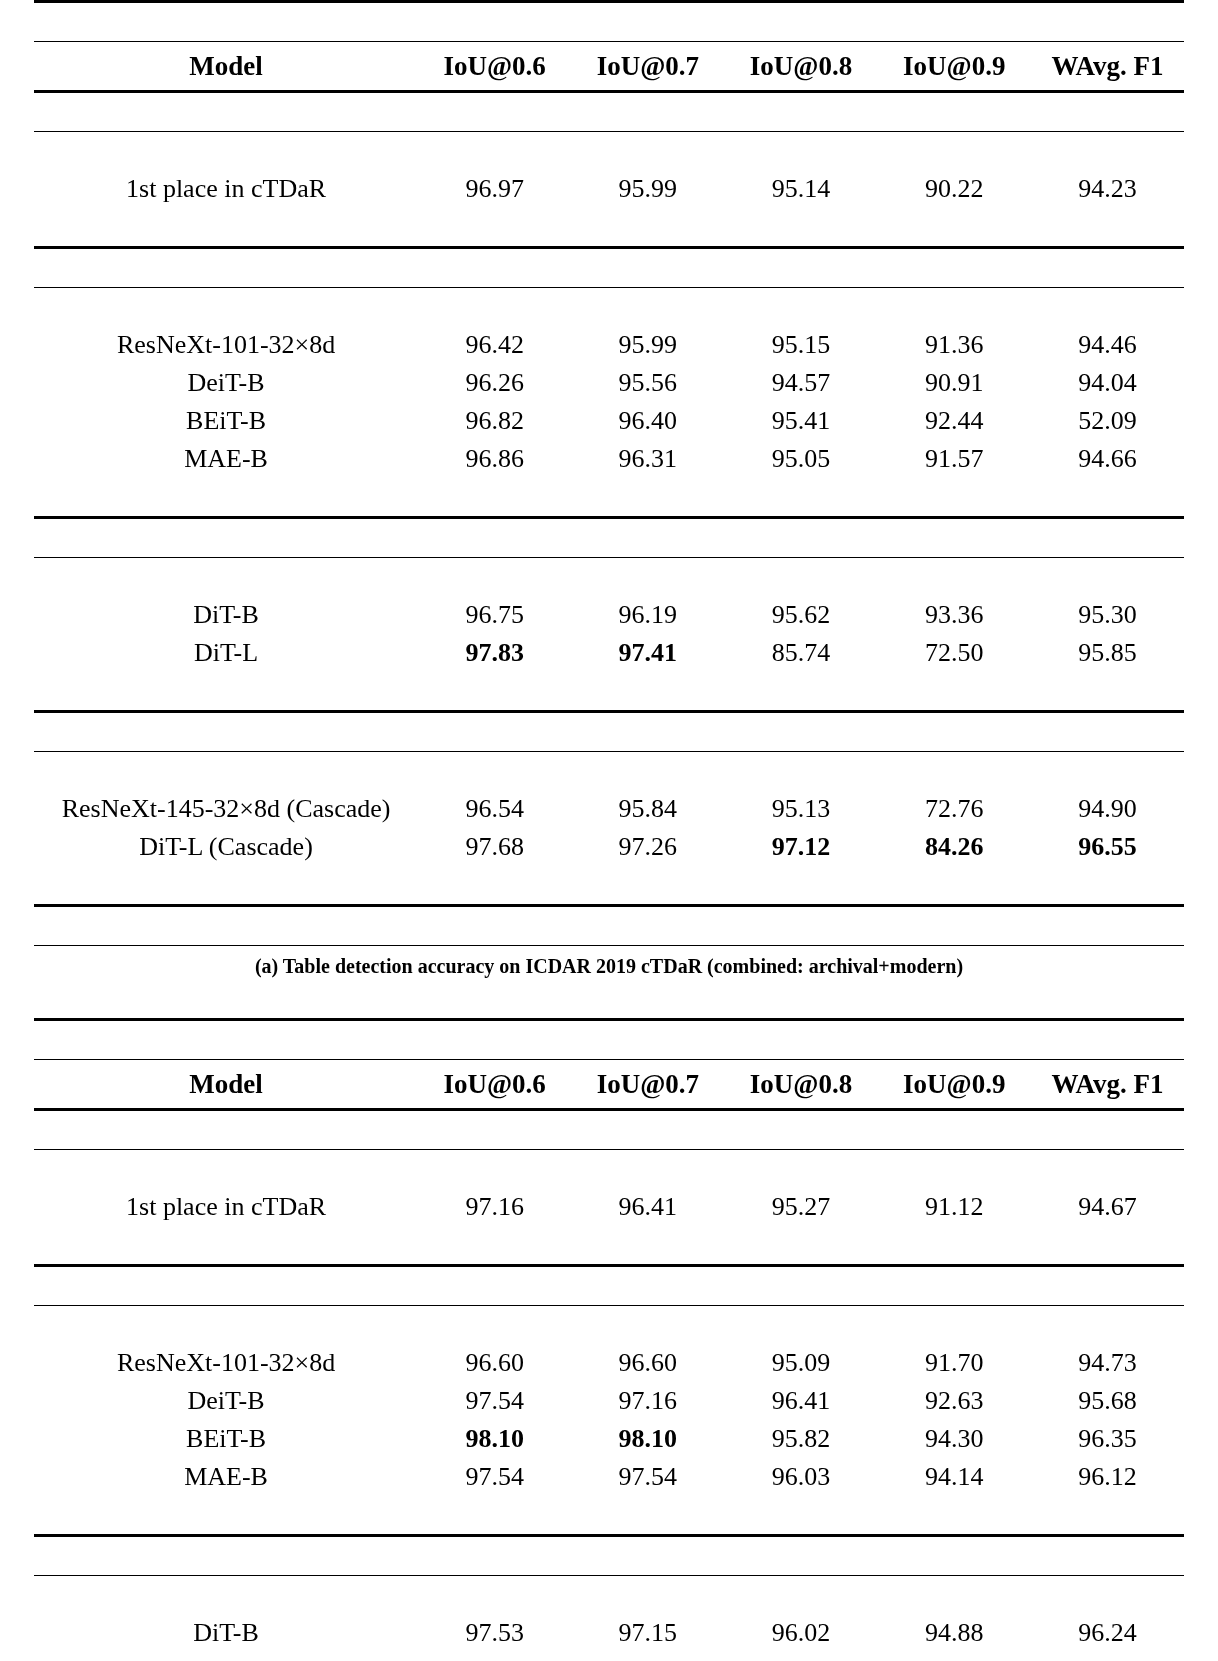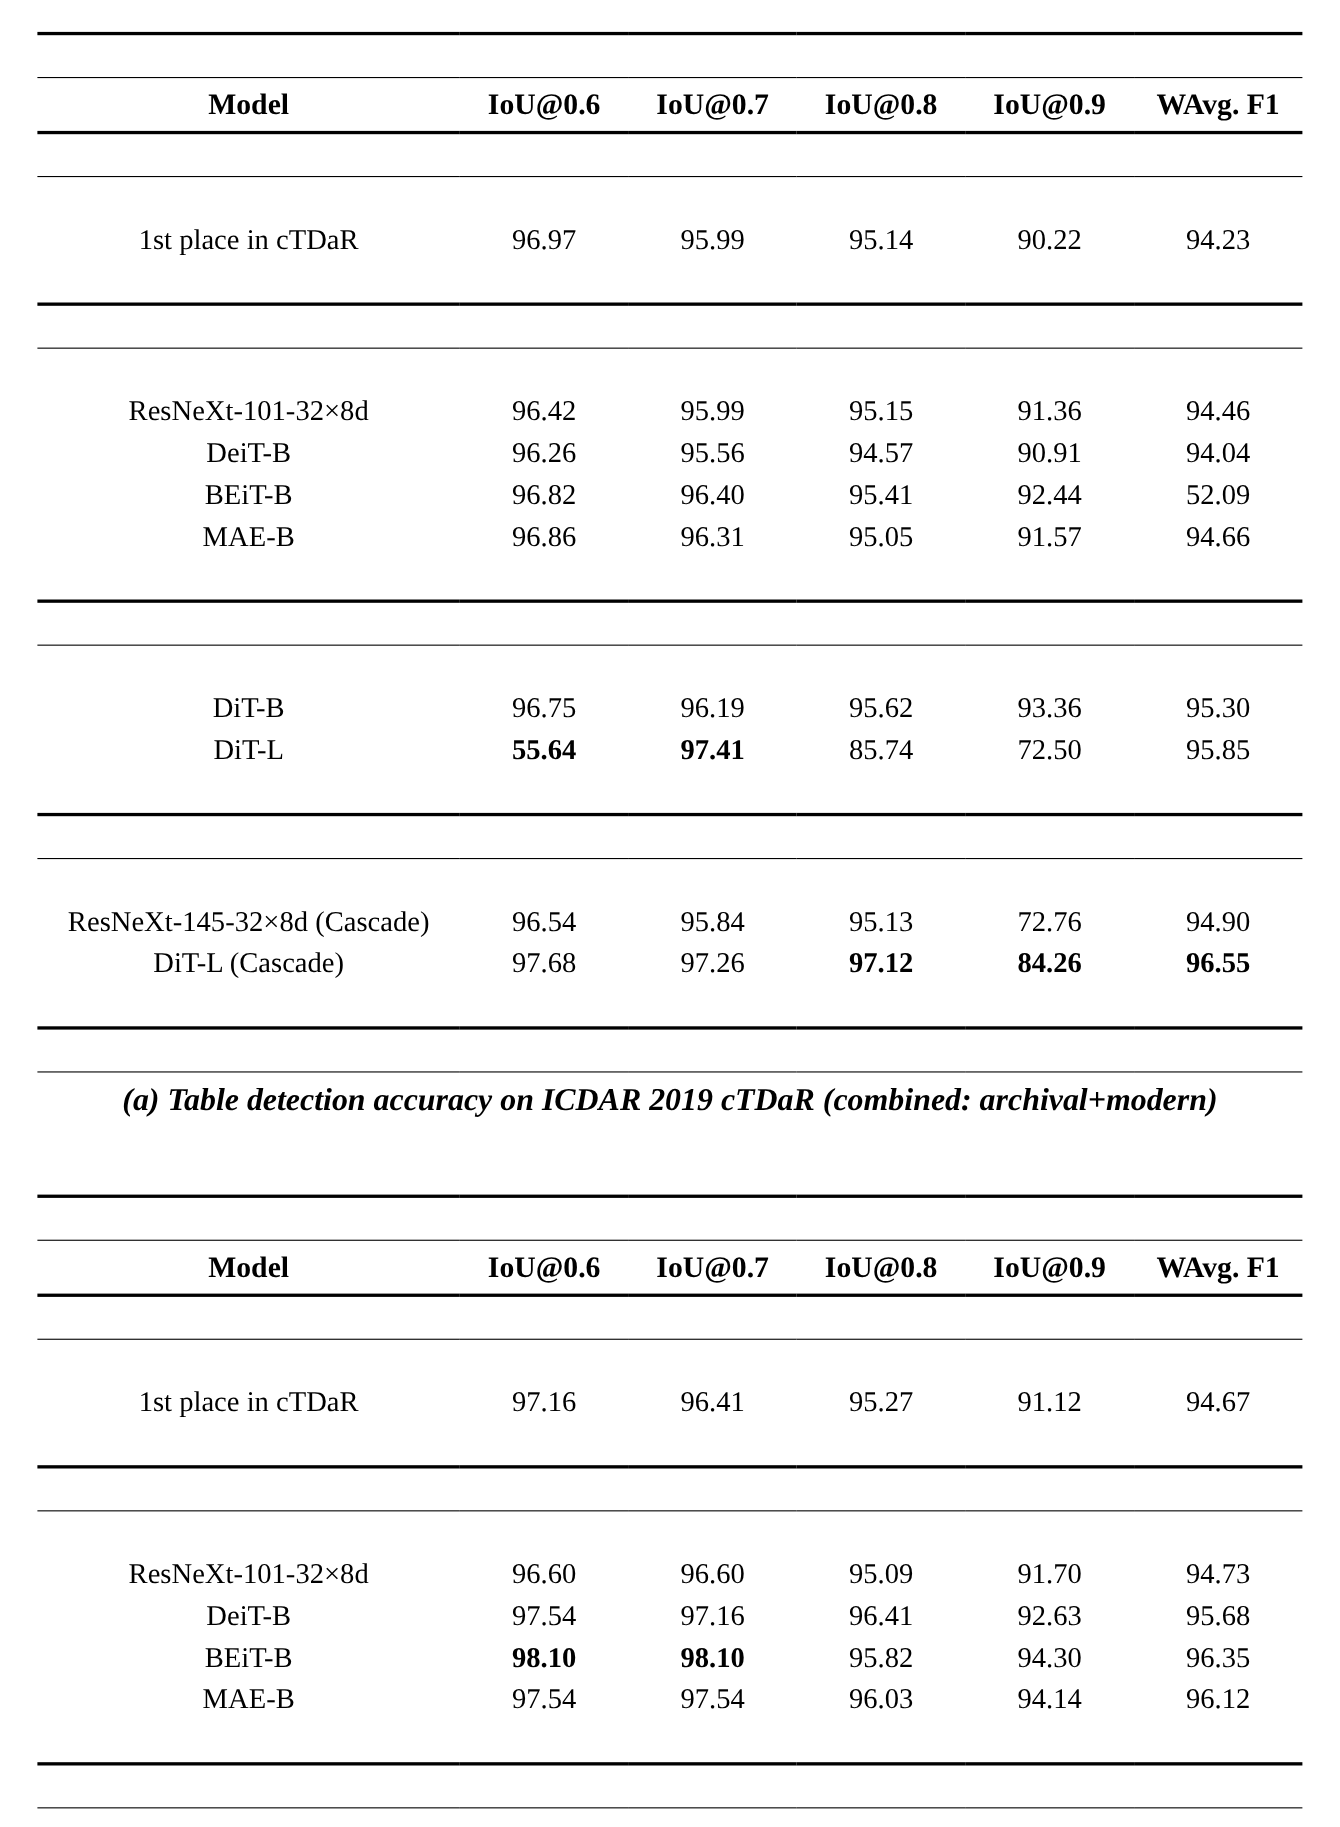--- a/index.html
+++ b/index.html
@@ -26,7 +26,6 @@
     width: 100%;
     border-collapse: collapse;
     table-layout: fixed;
-    margin-top: 29px;
   }
   table.tbl col.c-model { width: 33.4%; }
   table.tbl col.c-num   { width: 13.32%; }

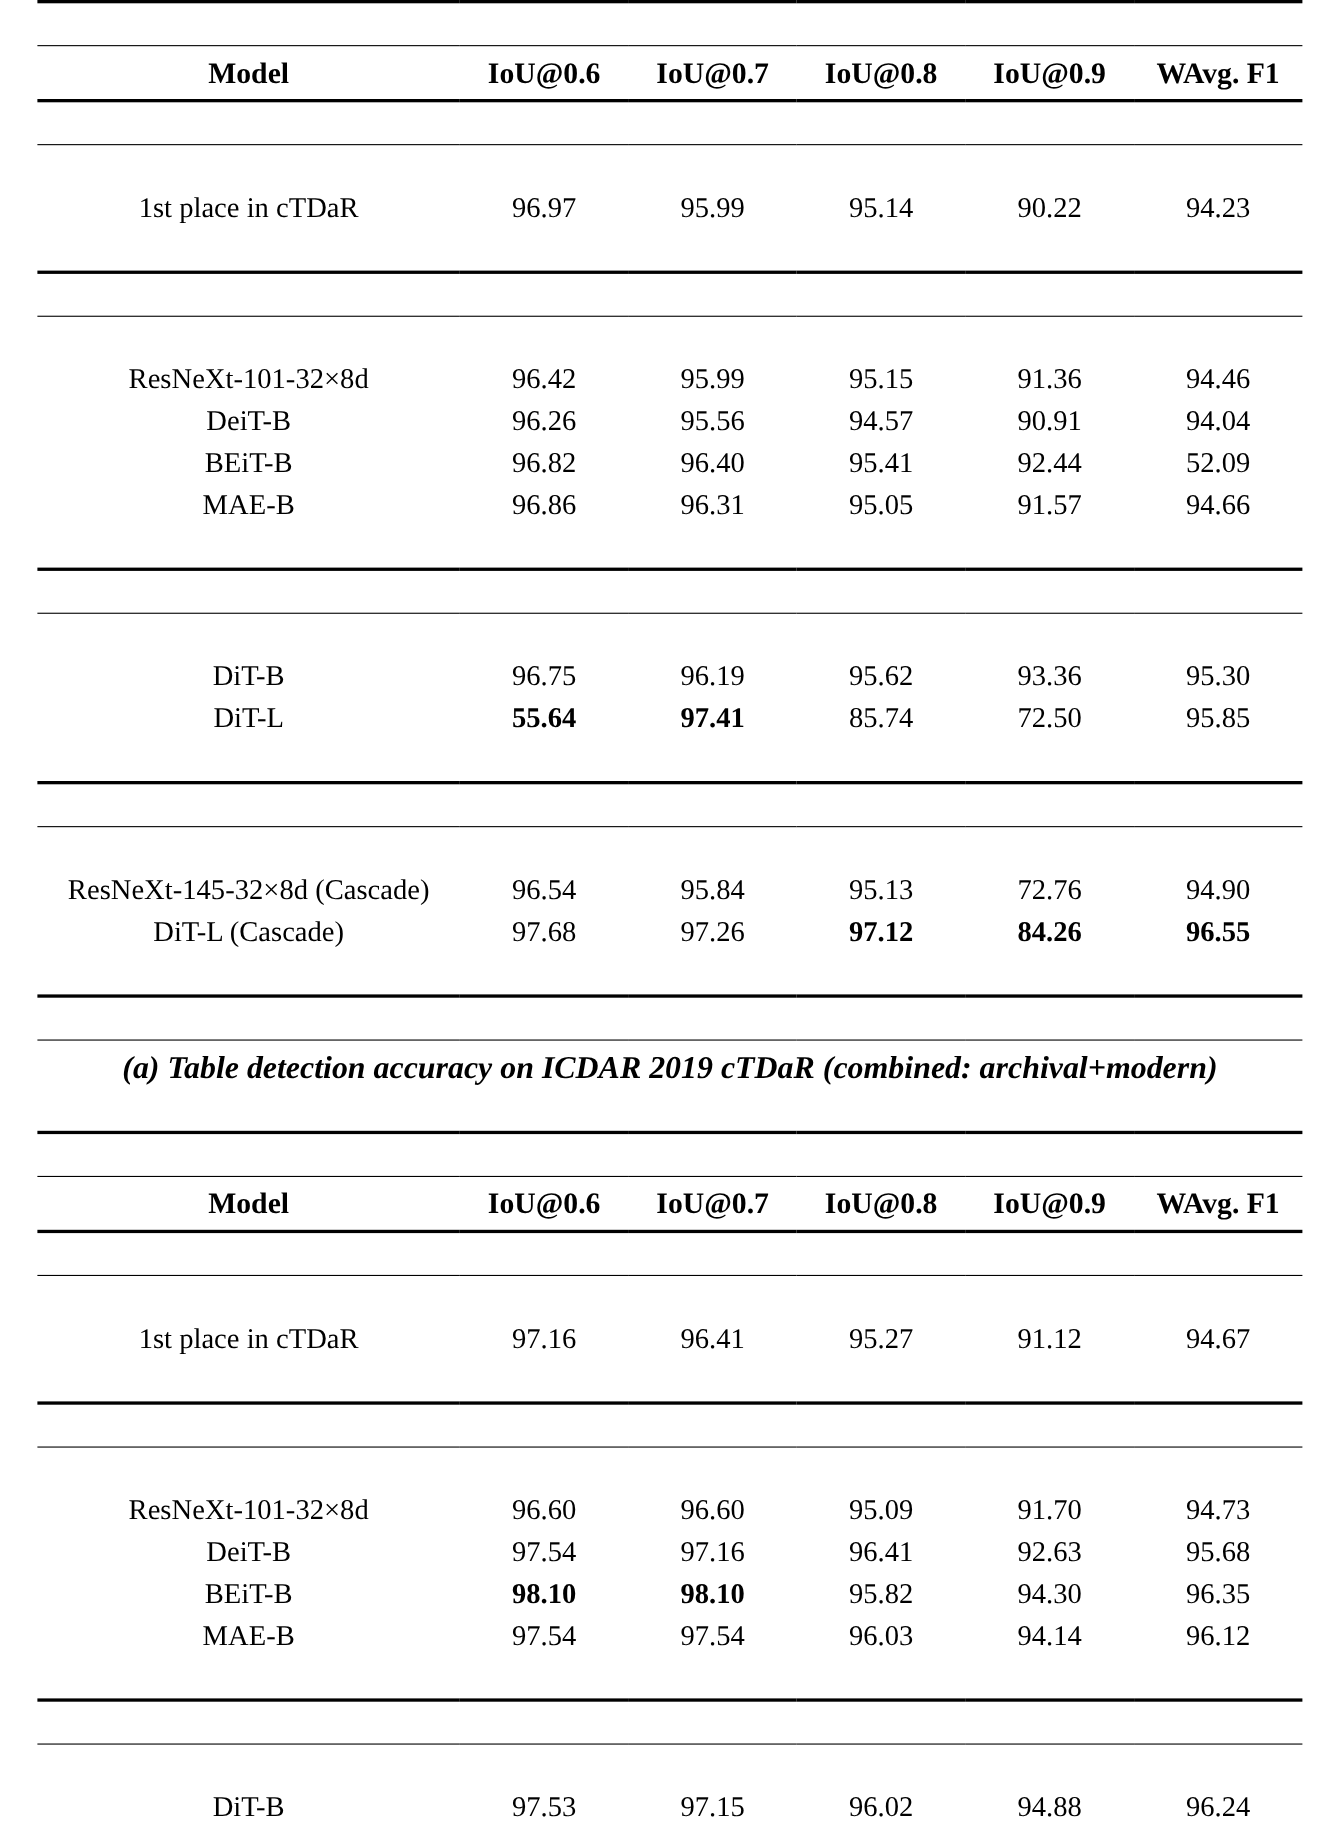--- a/index.html
+++ b/index.html
@@ -173,7 +173,7 @@
             </tr>
             <tr>
               <td>DiT-L</td>
-              <td class="bold">55.64</td>
+              <td class="bold">97.83</td>
               <td class="bold">97.41</td>
               <td>85.74</td>
               <td>72.50</td>

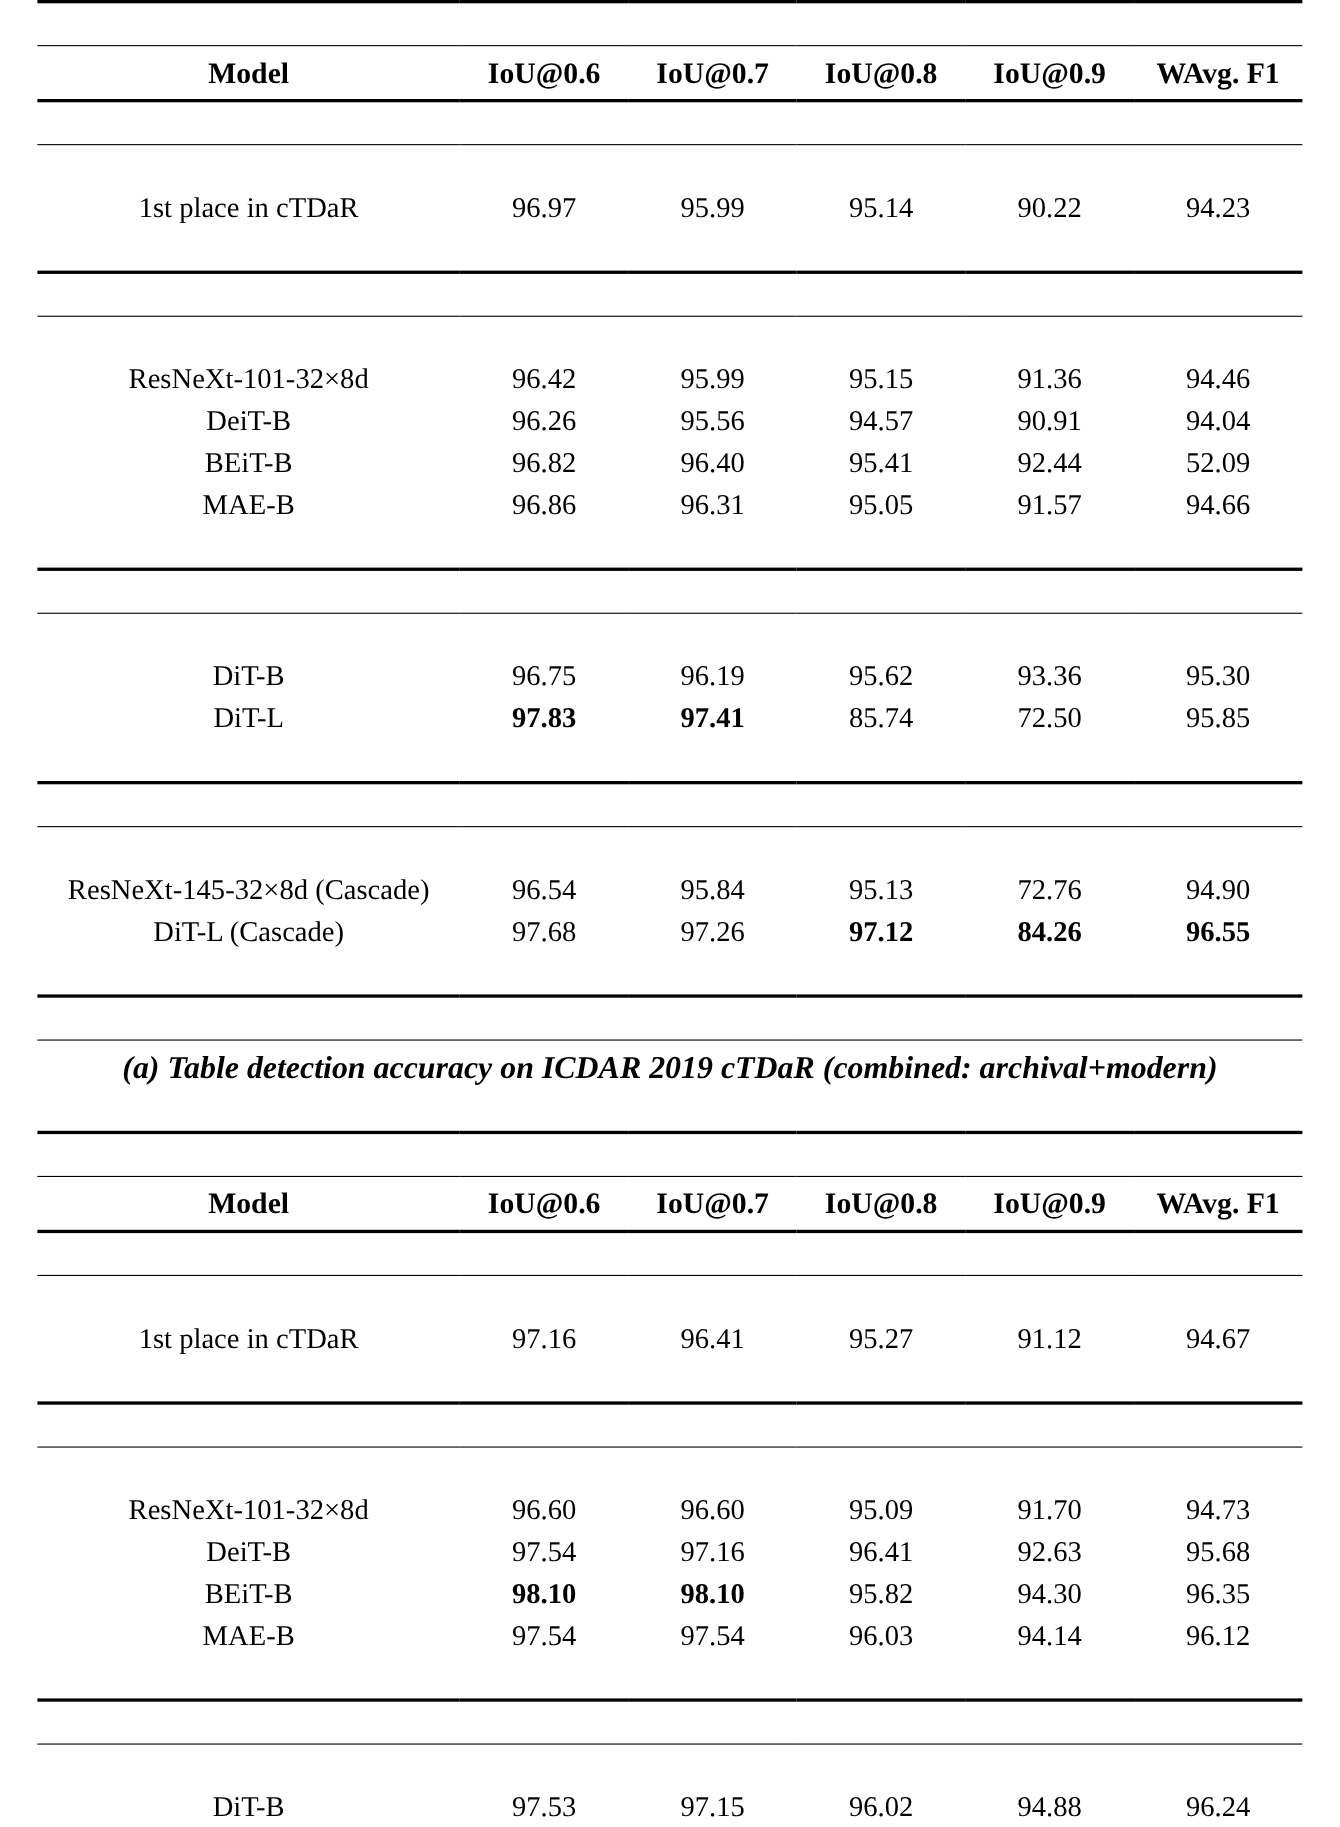--- a/index.html
+++ b/index.html
@@ -62,10 +62,9 @@
   .caption {
     text-align: center;
     font-weight: bold;
-    font-size: 29px;
+    font-size: 20px;
     padding-top: 9px;
     padding-bottom: 0px;
-    font-style: italic;
   }
   .block-gap { height: 40px; }
   .rowgap td { height: 9px; font-size:0; line-height:0; }

